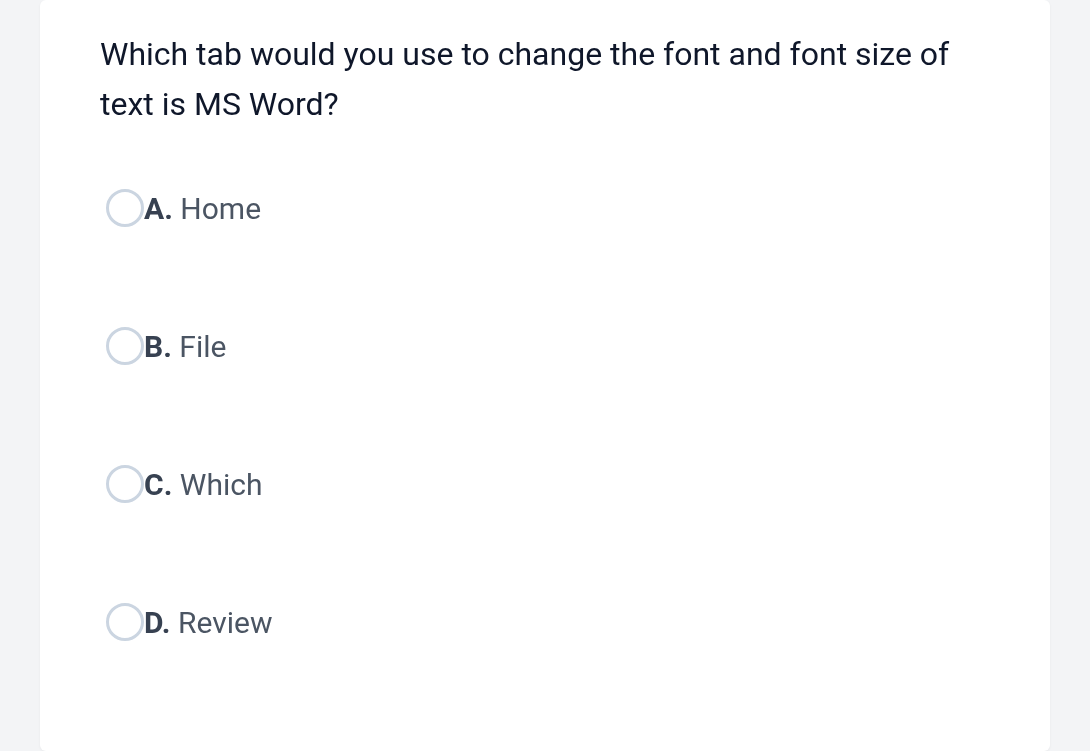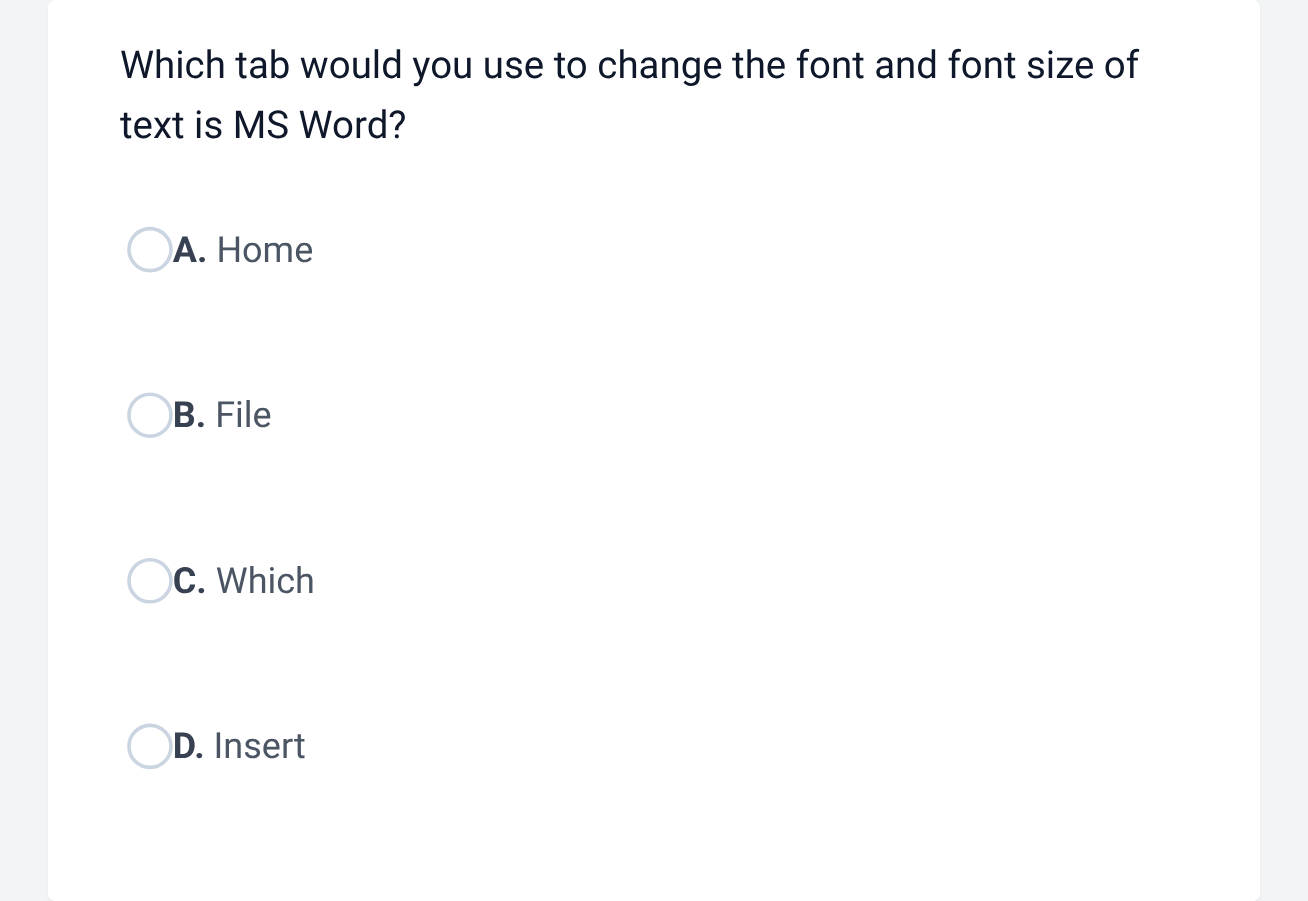--- a/index.html
+++ b/index.html
@@ -91,7 +91,7 @@
       <div class="radio-circle"></div>
       <div class="option-text">
         <span class="option-key">D.</span>
-        <span>Insert</span>
+        <span>Review</span>
       </div>
     </div>
 

